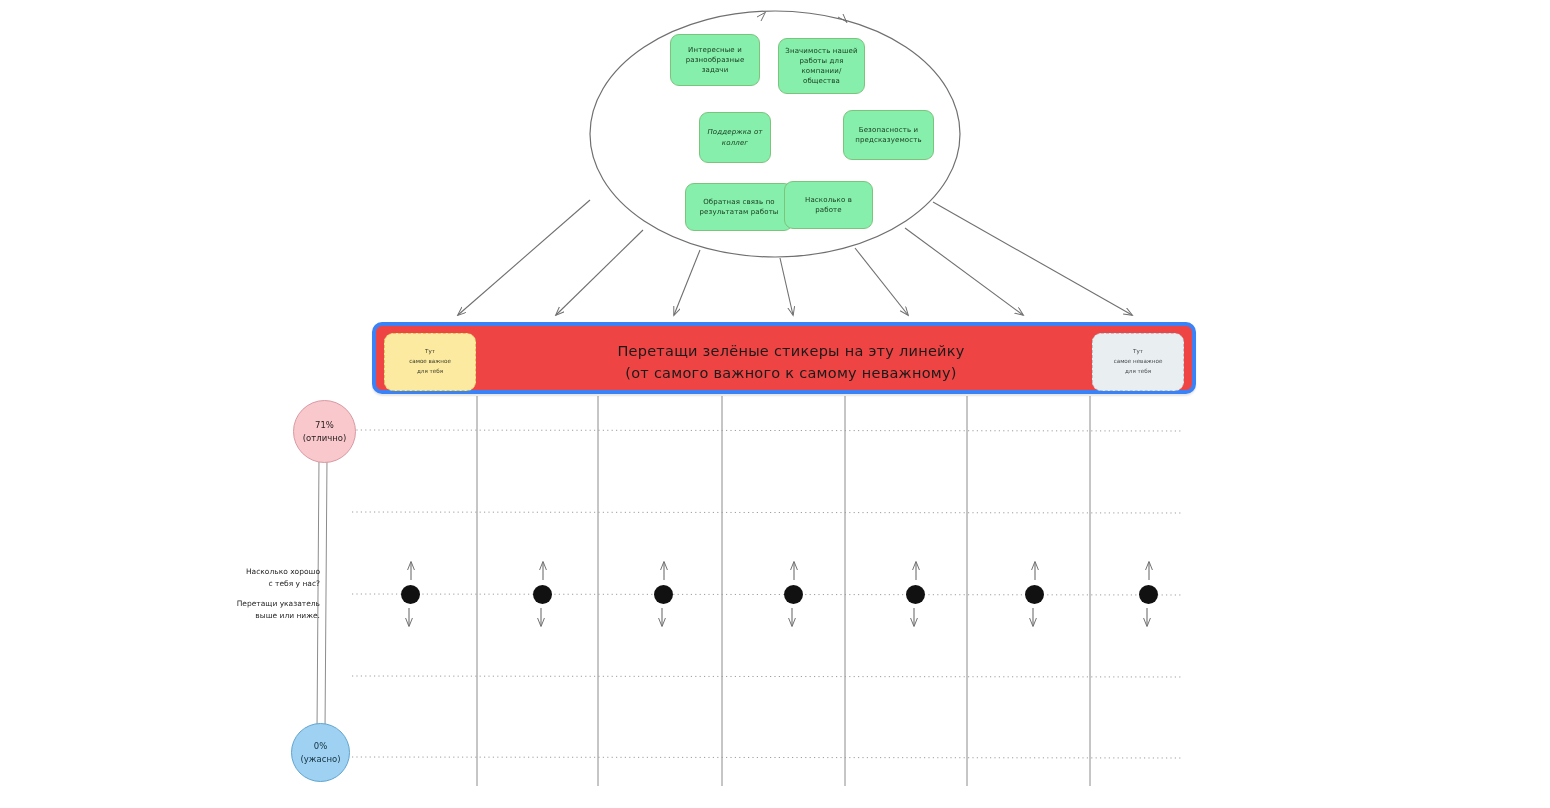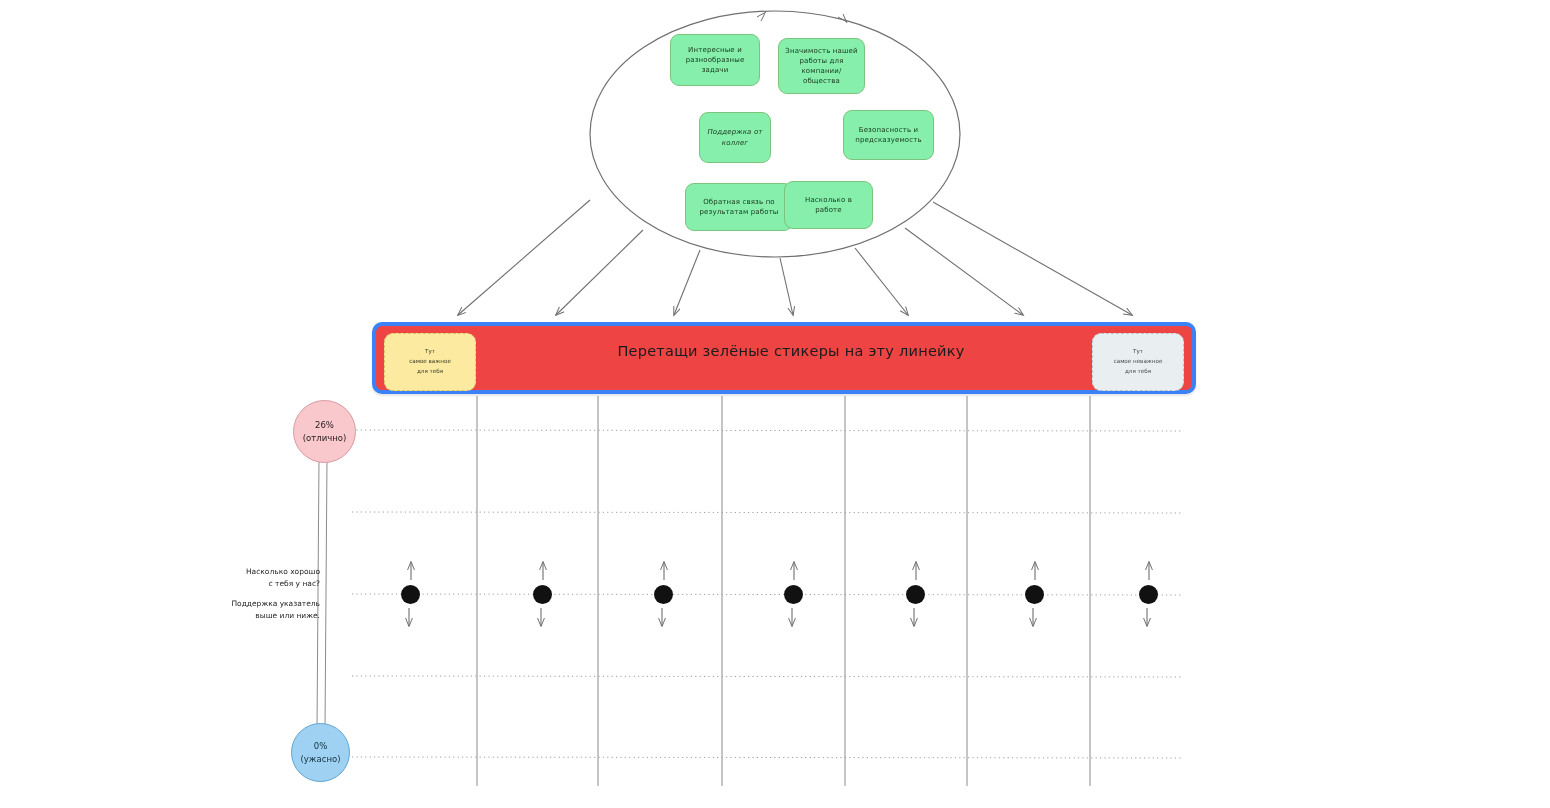--- a/index.html
+++ b/index.html
@@ -264,6 +264,7 @@
 
     <div class="ruler-title">
       <div>Перетащи зелёные стикеры на эту линейку</div>
+      <div>(от самого важного к самому неважному)</div>
     </div>
 
     <div class="edge-sticker right">

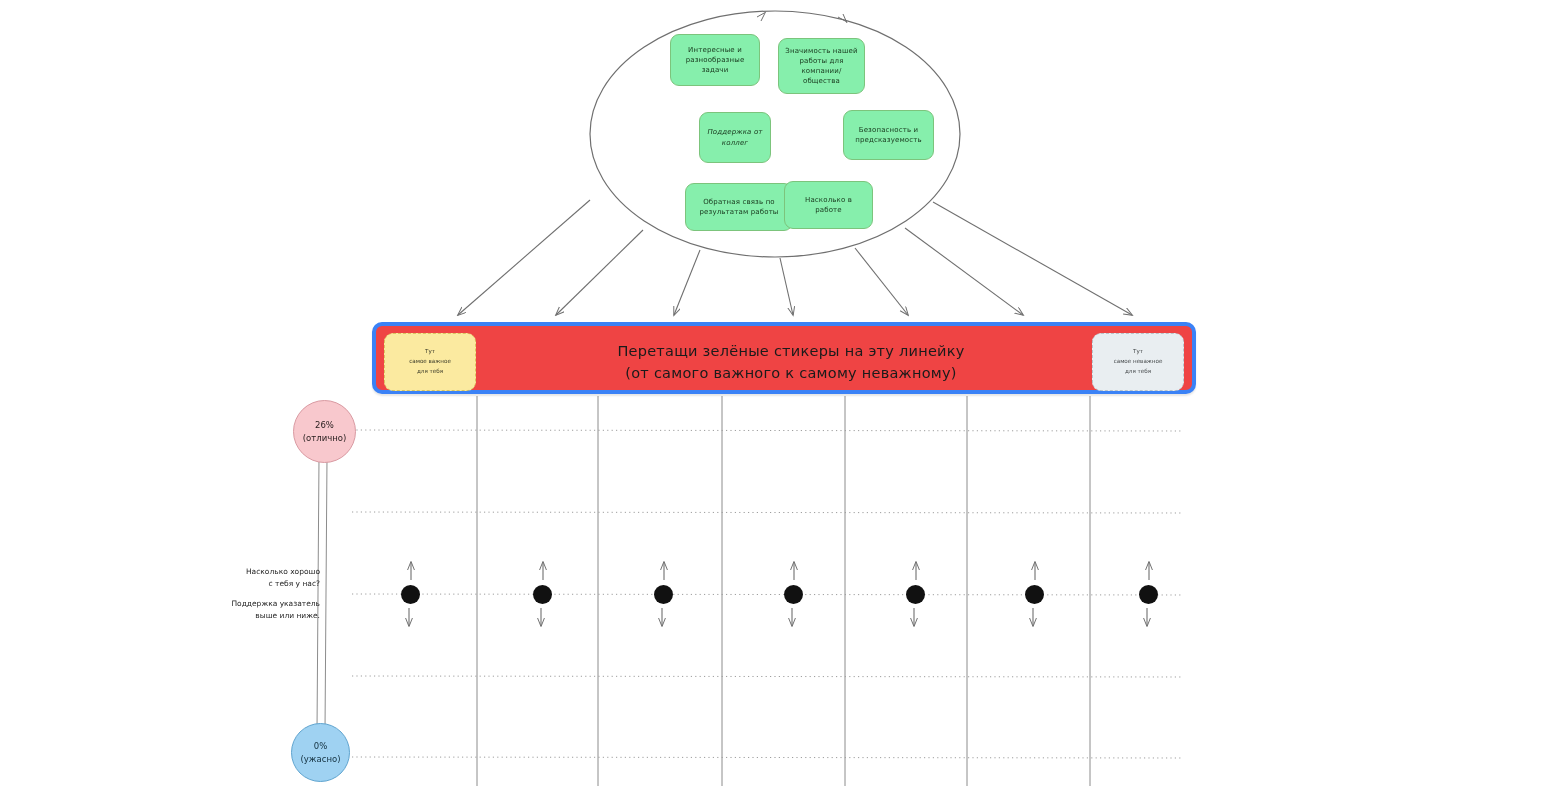--- a/index.html
+++ b/index.html
@@ -278,7 +278,7 @@
 
   <div class="scale-circle top">
     <span>
-      <span>26%</span><br>
+      <span>71%</span><br>
       <span>(отлично)</span>
     </span>
   </div>

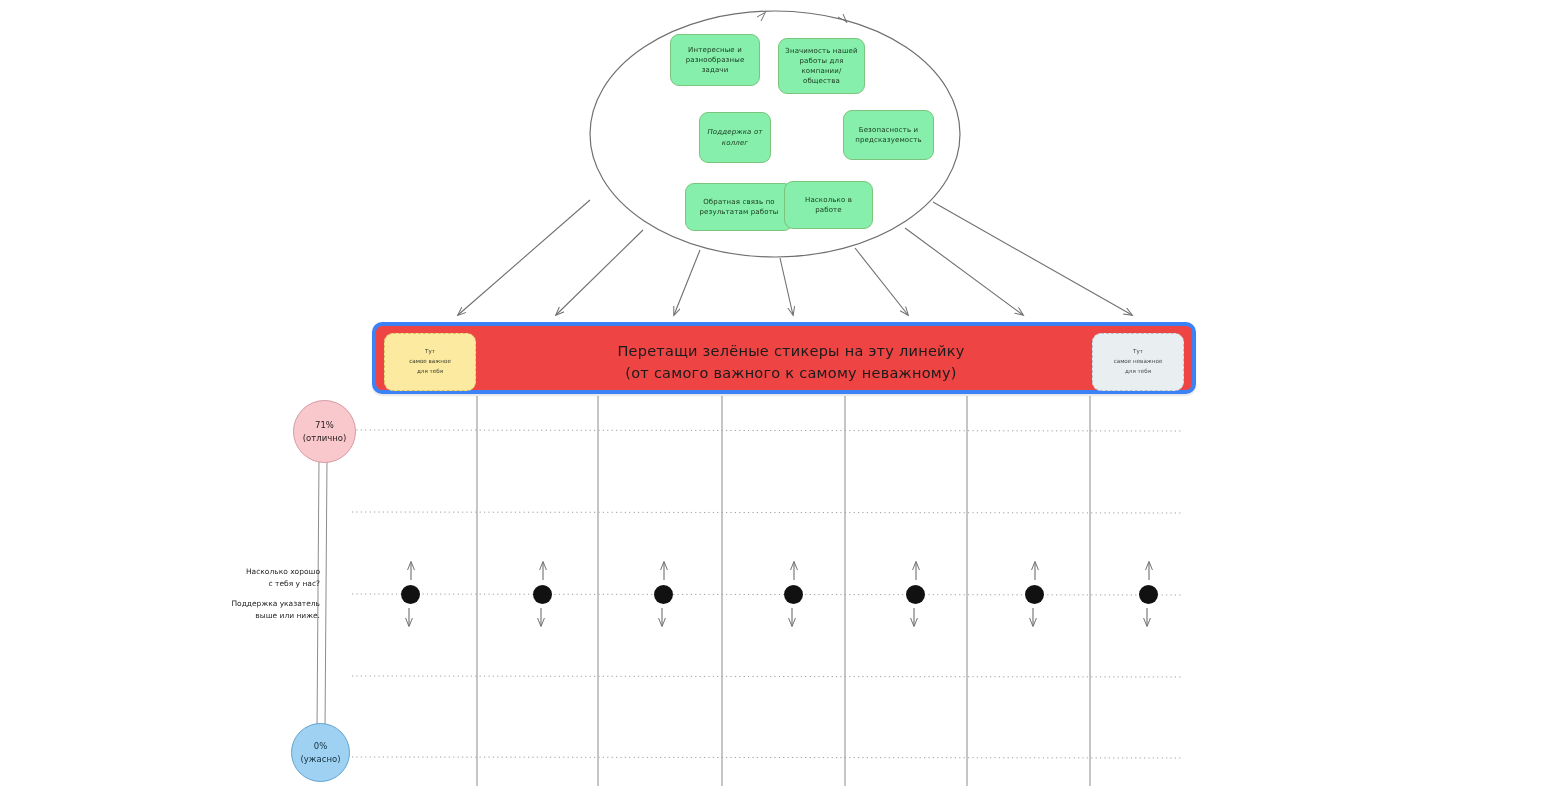--- a/index.html
+++ b/index.html
@@ -294,7 +294,7 @@
     <div>Насколько хорошо</div>
     <div>с тебя у нас?</div>
     <div class="gap"></div>
-    <div>Поддержка указатель</div>
+    <div>Перетащи указатель</div>
     <div>выше или ниже.</div>
   </div>
 

